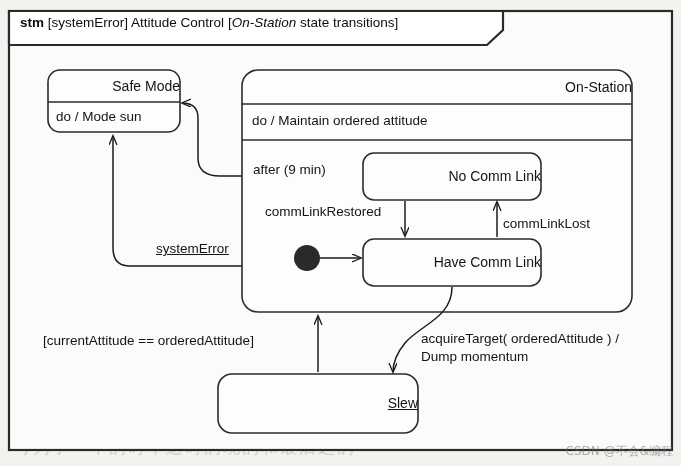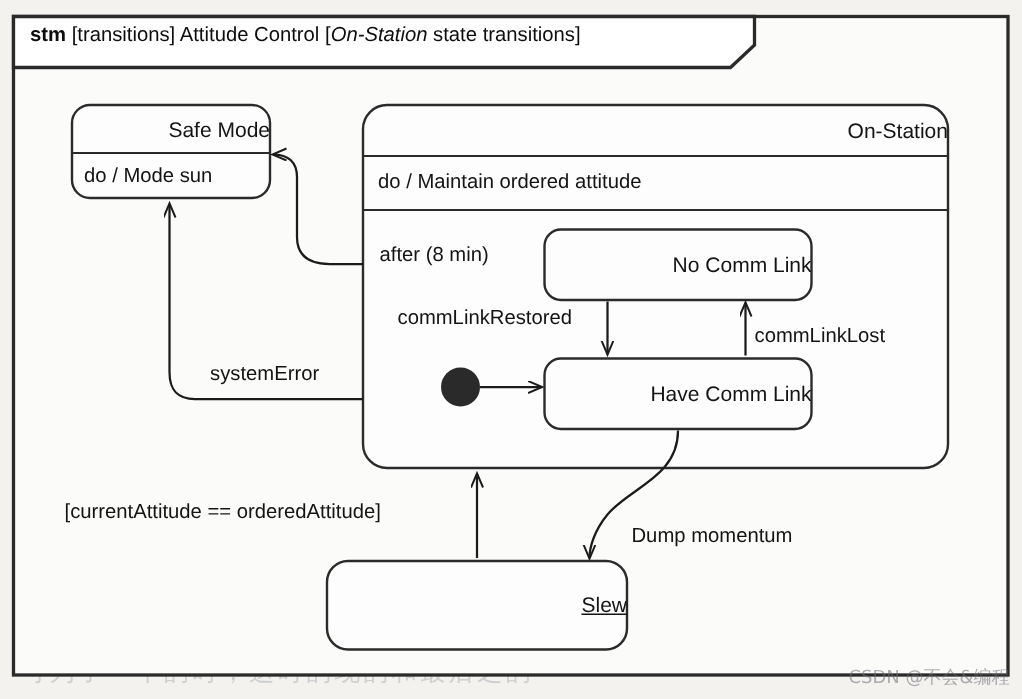--- a/index.html
+++ b/index.html
@@ -140,7 +140,7 @@
 
   <div class="frame-title">
     <b>stm</b>
-    <span>[transitions]</span>
+    <span>[systemError]</span>
     <span>Attitude Control</span>
     <span>[</span><i>On-Station</i>
     <span>state transitions</span><span>]</span>

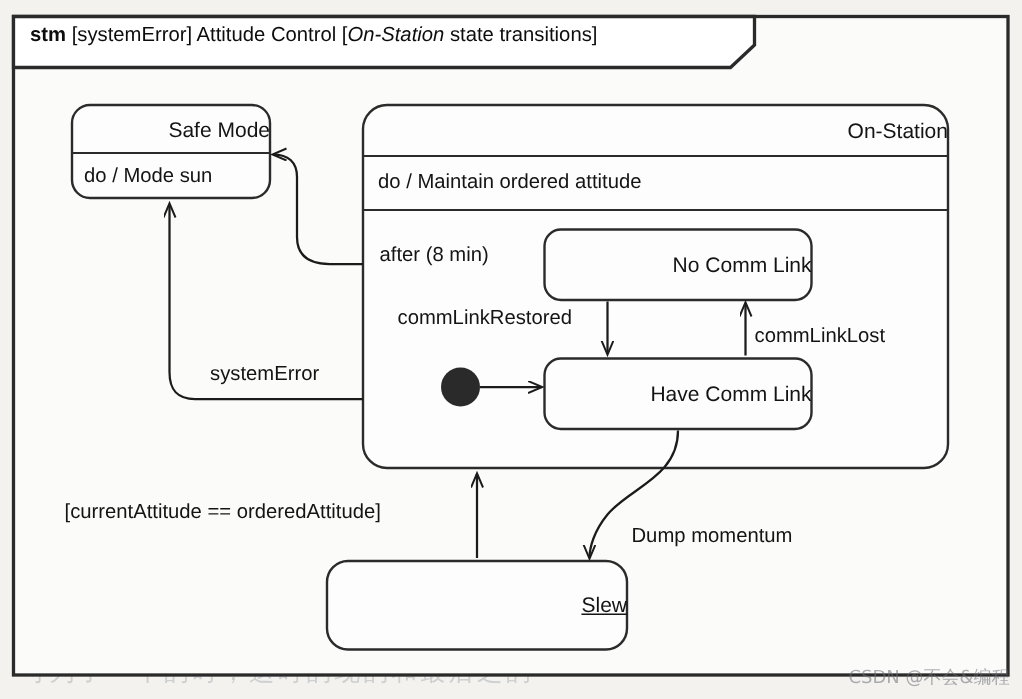--- a/index.html
+++ b/index.html
@@ -156,7 +156,7 @@
   <div class="state-name" style="left:363px; top:168px; width:178px;">No Comm Link</div>
   <div class="state-name" style="left:218px; top:395px; width:200px;text-decoration:underline;">Slew</div>
 
-  <div class="lbl" style="left:253px; top:162px;">after (8 min)</div>
+  <div class="lbl" style="left:253px; top:162px;">after (9 min)</div>
   <div class="lbl" style="left:503px; top:216px;">commLinkLost</div>
   <div class="lbl" style="left:265px; top:204px;">commLinkRestored</div>
   <div class="lbl" style="left:140px; top:241px;">systemError</div>

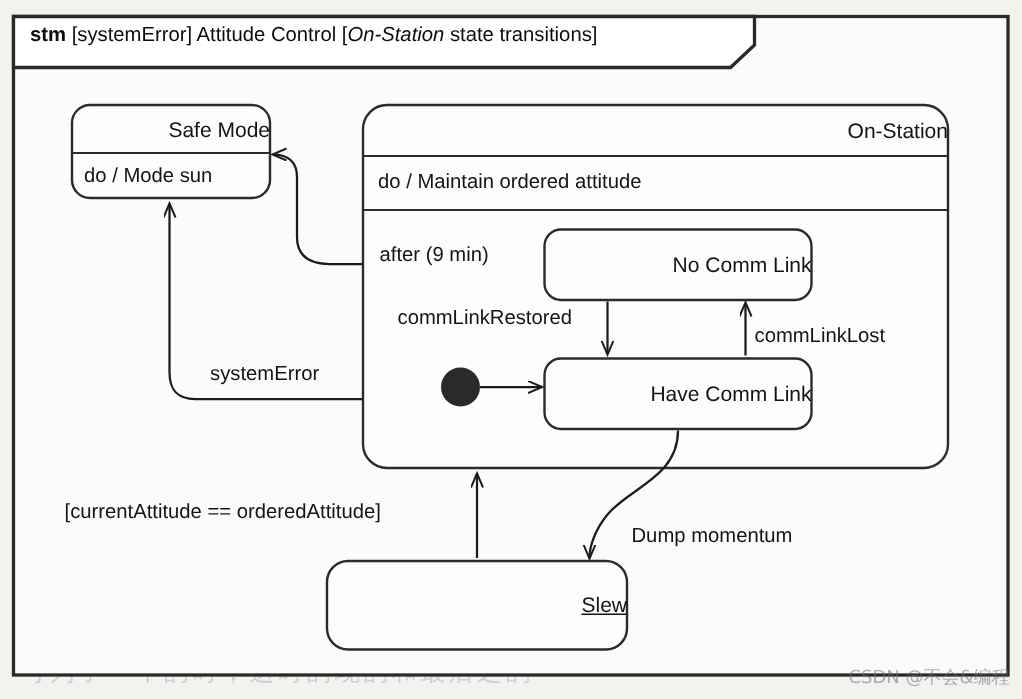--- a/index.html
+++ b/index.html
@@ -159,7 +159,7 @@
   <div class="lbl" style="left:253px; top:162px;">after (9 min)</div>
   <div class="lbl" style="left:503px; top:216px;">commLinkLost</div>
   <div class="lbl" style="left:265px; top:204px;">commLinkRestored</div>
-  <div class="lbl" style="left:140px; top:241px;">systemError</div>
+  <div class="lbl" style="left:156px; top:241px;text-decoration:underline;">systemError</div>
   <div class="lbl" style="left:43px; top:333px;">[currentAttitude == orderedAttitude]</div>
   <div class="lbl" style="left:421px; top:349px;">Dump momentum</div>
 

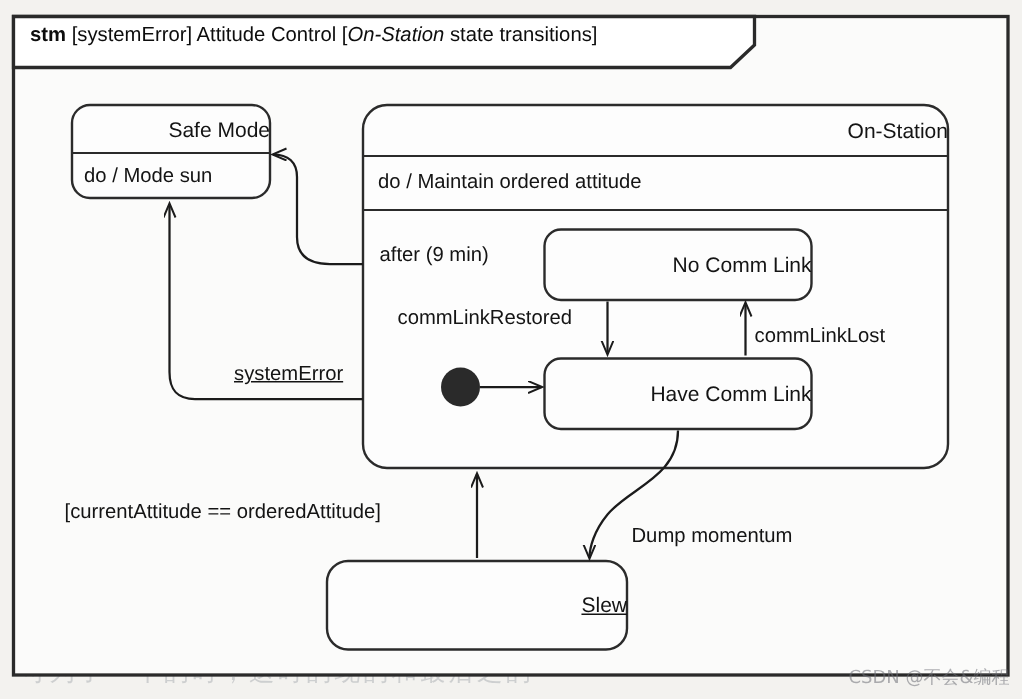--- a/index.html
+++ b/index.html
@@ -161,6 +161,7 @@
   <div class="lbl" style="left:265px; top:204px;">commLinkRestored</div>
   <div class="lbl" style="left:156px; top:241px;text-decoration:underline;">systemError</div>
   <div class="lbl" style="left:43px; top:333px;">[currentAttitude == orderedAttitude]</div>
+  <div class="lbl" style="left:421px; top:331px;">acquireTarget( orderedAttitude ) /</div>
   <div class="lbl" style="left:421px; top:349px;">Dump momentum</div>
 
   <div class="watermark">CSDN @不会&amp;编程</div>

